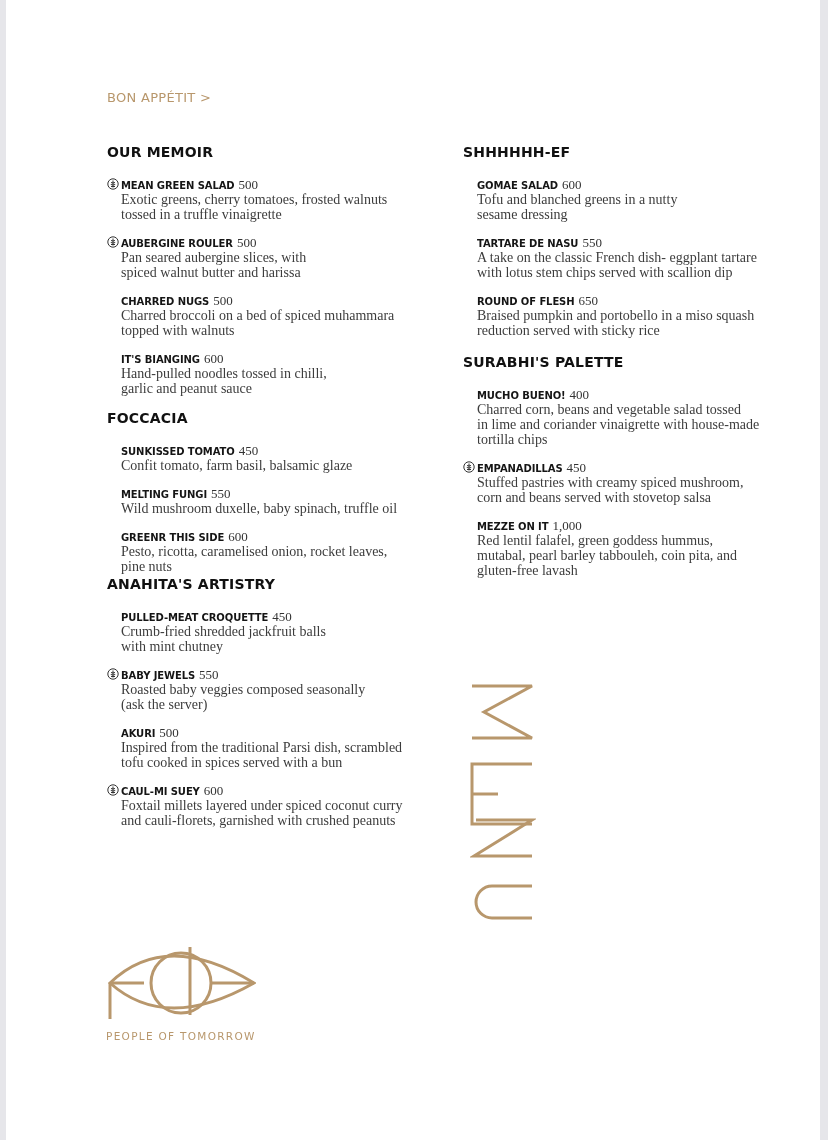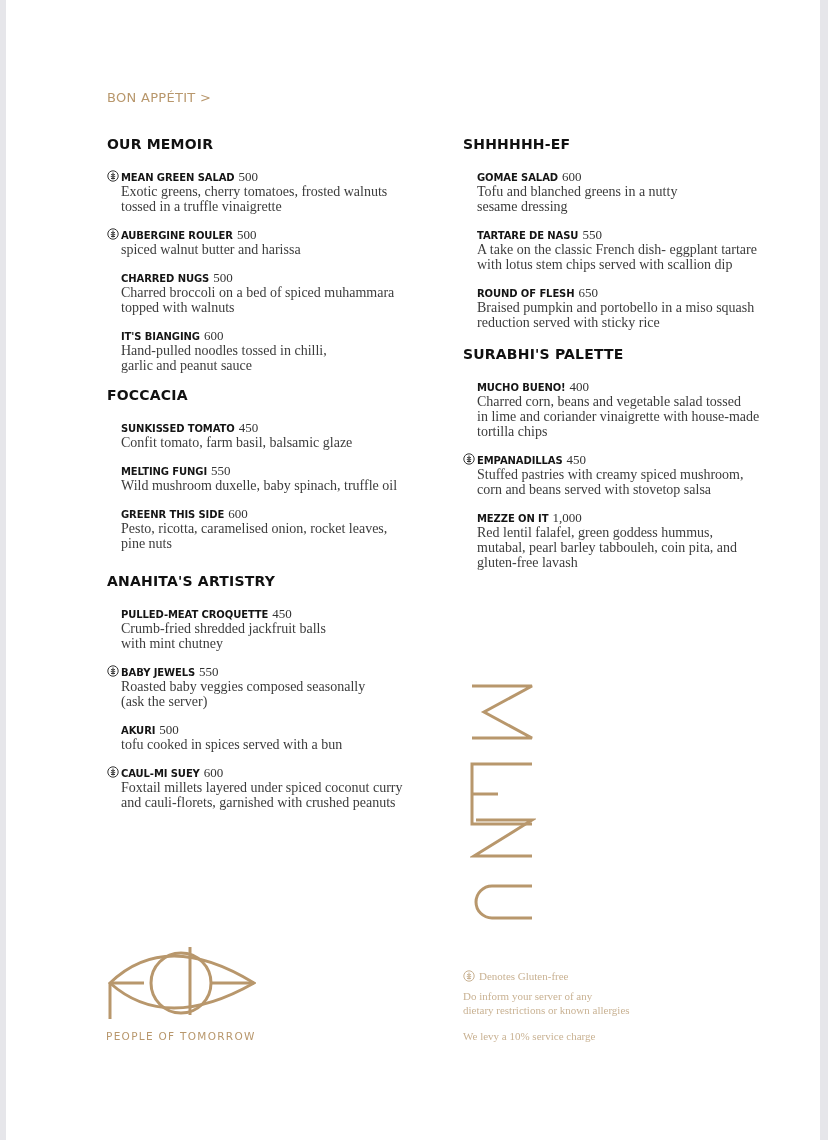--- a/index.html
+++ b/index.html
@@ -13,7 +13,7 @@
     font-family: "DejaVu Sans", sans-serif; font-size: 13px; letter-spacing: 0.3px;
     color: #b8976c; font-weight: normal; text-align: right;
   }
-  .col { position: absolute; top: 134px; }
+  .col { position: absolute; top: 142px; }
   .col.left { left: 101px; width: 340px; }
   .col.right { left: 457px; width: 300px; }
   .section-title {

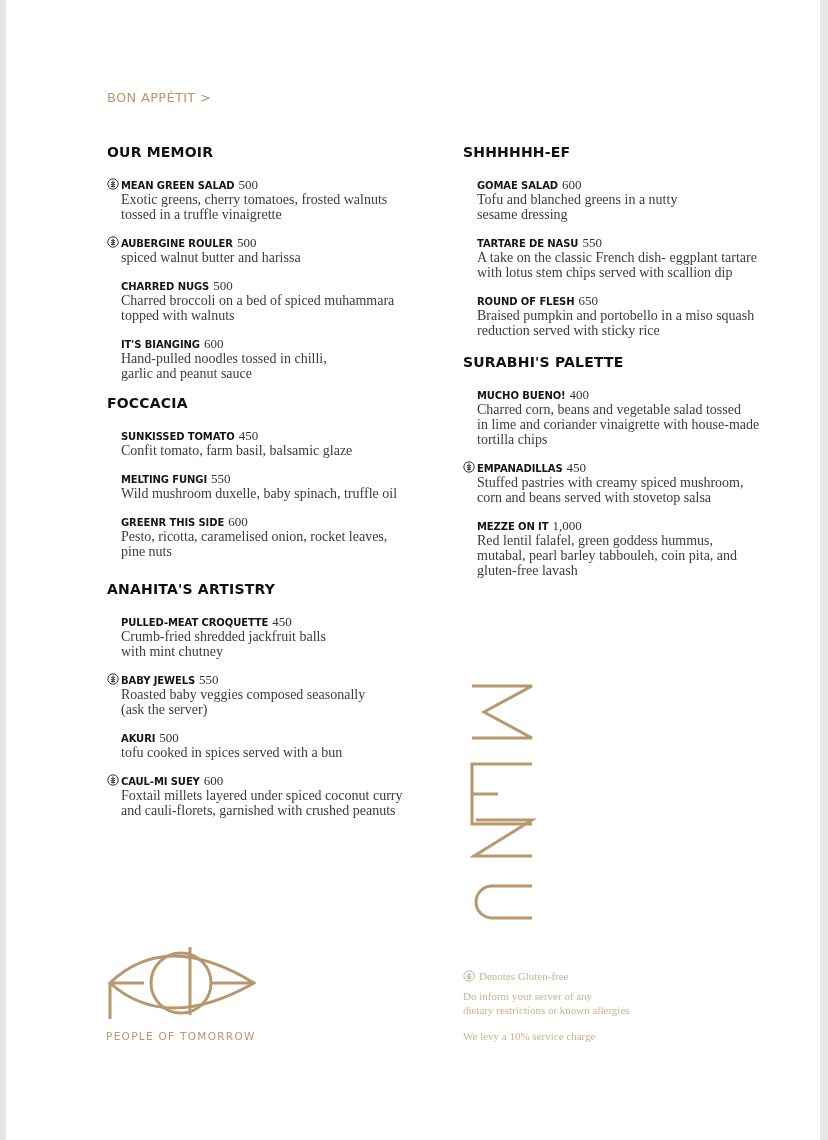--- a/index.html
+++ b/index.html
@@ -83,6 +83,7 @@
           </svg>
           <div class="item-name-line"><span class="item-name">AUBERGINE ROULER</span> <span class="item-price">500</span></div>
           <div class="item-desc">
+            <div>Pan seared aubergine slices, with</div>
             <div>spiced walnut butter and harissa</div>
           </div>
         </div>

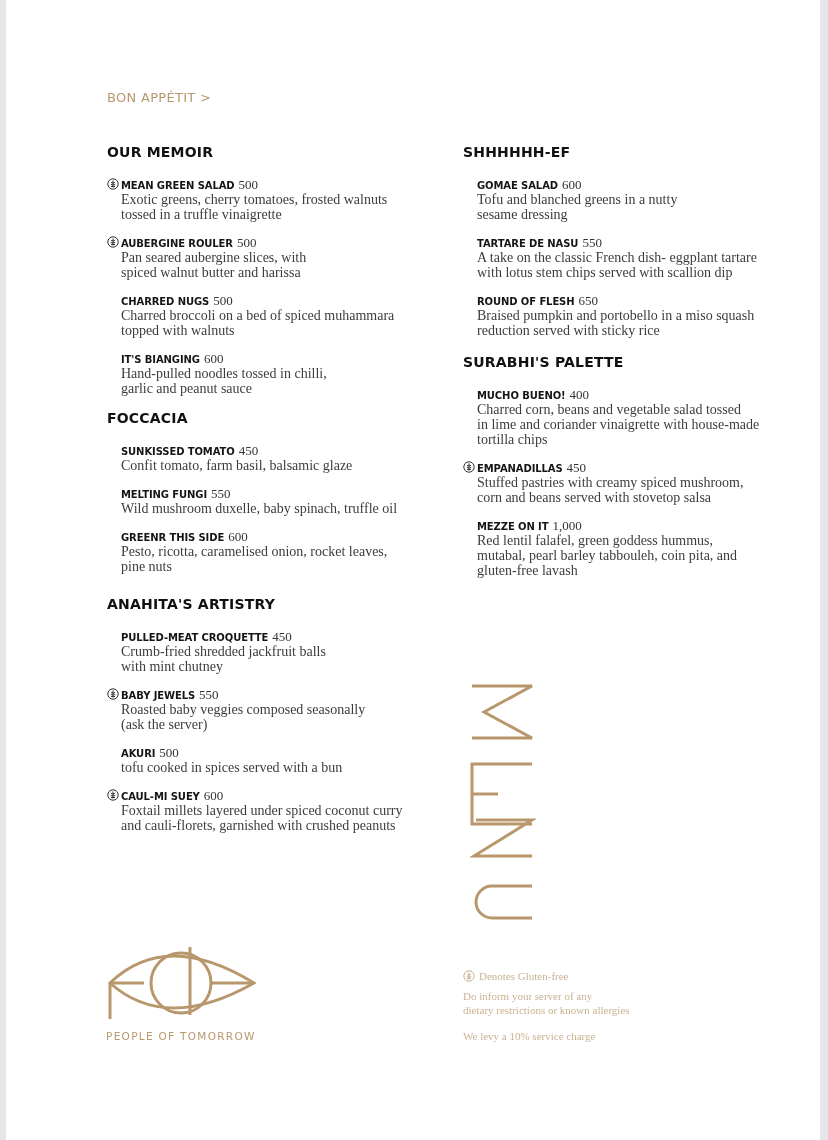--- a/index.html
+++ b/index.html
@@ -124,7 +124,7 @@
           </div>
         </div>
       </div>
-      <div class="section" style="margin-top:20px">
+      <div class="section" style="margin-top:0">
         <div class="section-title">ANAHITA'S ARTISTRY</div>
         <div class="item" style="margin-top:14px">
           <div class="item-name-line"><span class="item-name">PULLED-MEAT CROQUETTE</span> <span class="item-price">450</span></div>

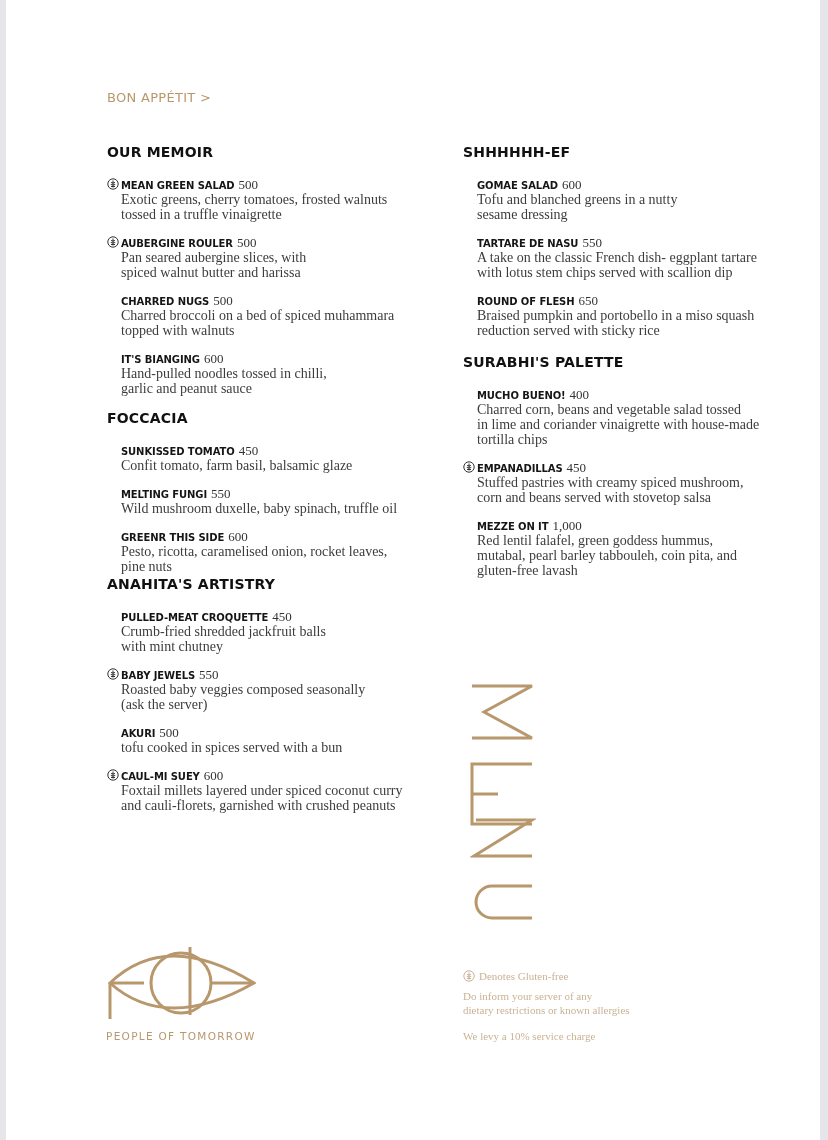--- a/index.html
+++ b/index.html
@@ -147,6 +147,7 @@
         <div class="item" style="margin-top:12px">
           <div class="item-name-line"><span class="item-name">AKURI</span> <span class="item-price">500</span></div>
           <div class="item-desc">
+            <div>Inspired from the traditional Parsi dish, scrambled</div>
             <div>tofu cooked in spices served with a bun</div>
           </div>
         </div>

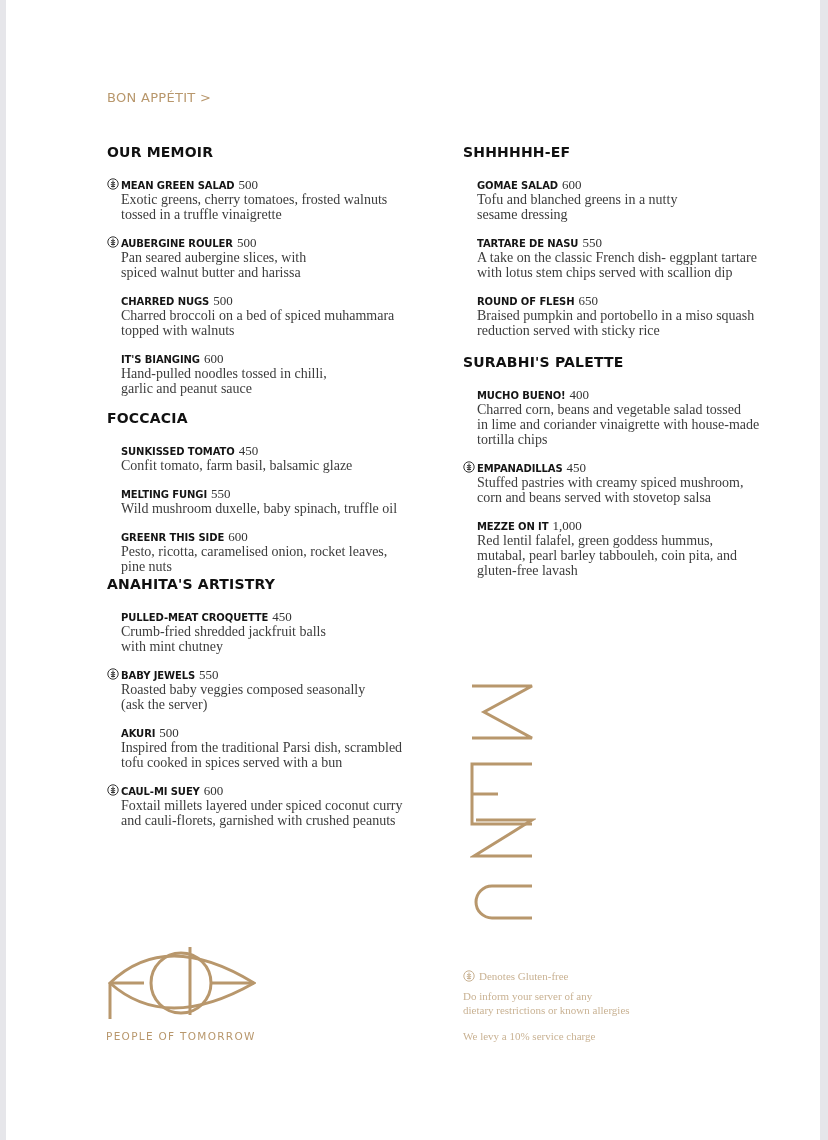--- a/index.html
+++ b/index.html
@@ -256,20 +256,6 @@
   </svg>
   <div class="logo-text">PEOPLE OF TOMORROW</div>
 
-  <div class="notes">
-    <div class="note note-gf">
-      <svg class="gf-icon" viewBox="0 0 12 12" fill="none" stroke="#c9b293" stroke-width="1">
-          <circle cx="6" cy="6" r="5.2"></circle>
-          <path d="M6,2.5 L6,9.5 M4,4.5 Q6,5.5 8,4.5 M3.8,6.5 Q6,7.5 8.2,6.5 M4,8.5 L8,8.5"></path>
-        </svg>
-      <span>Denotes Gluten-free</span>
-    </div>
-    <div class="note second">
-      <div>Do inform your server of any</div>
-      <div>dietary restrictions or known allergies</div>
-    </div>
-    <div class="note third">We levy a 10% service charge</div>
-  </div>
 </div>
 
 </body></html>

